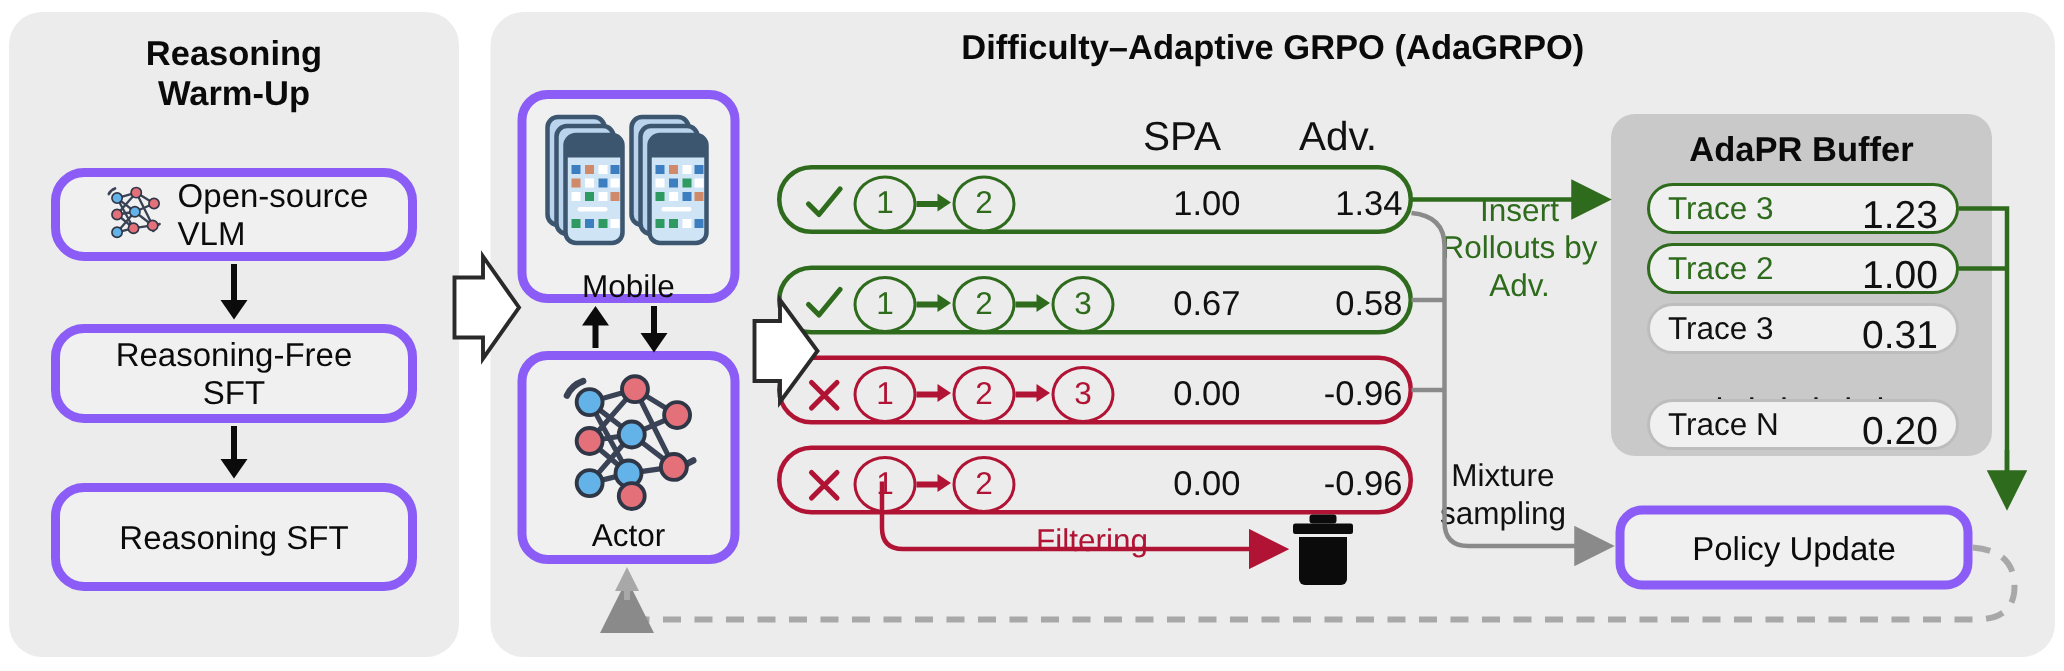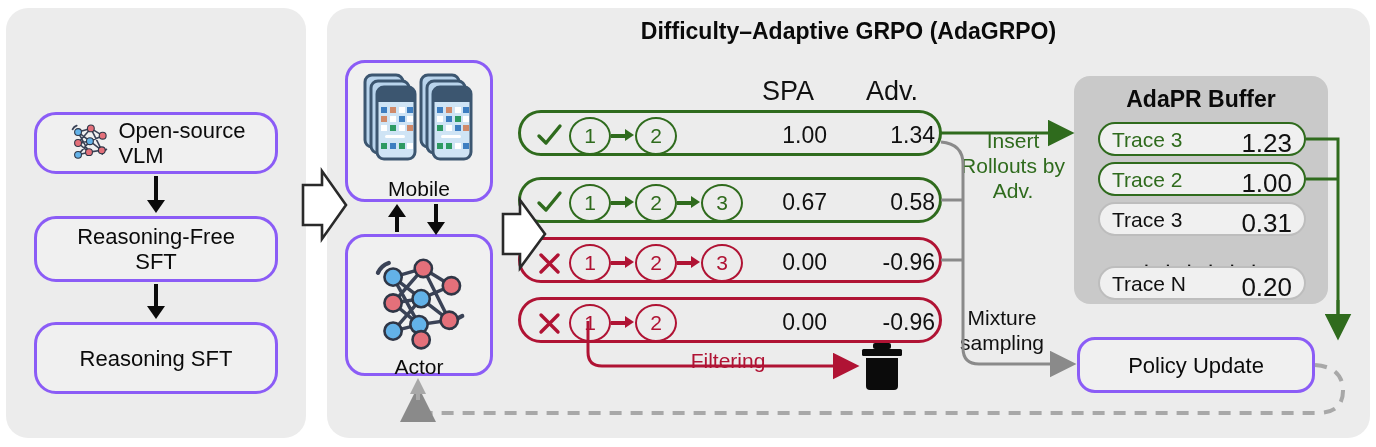--- a/index.html
+++ b/index.html
@@ -108,6 +108,10 @@
   <div class="panel" id="panel-left"></div>
   <div class="panel" id="panel-right"></div>
 
+  <div class="panel-title" id="left-title">
+    <div>Reasoning</div>
+    <div>Warm-Up</div>
+  </div>
   <div class="panel-title" id="right-title">Difficulty–Adaptive GRPO (AdaGRPO)</div>
 
   <div class="rbox" id="box-vlm">

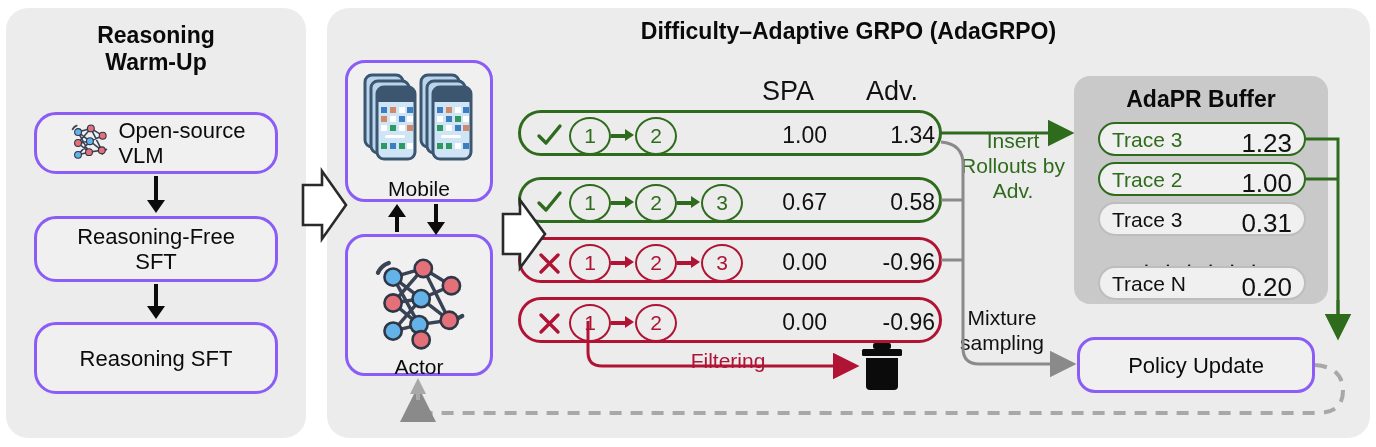--- a/index.html
+++ b/index.html
@@ -17,7 +17,7 @@
   #right-title{left:327px;top:18px;width:1043px;font-size:23px;}
 
   
-  .rbox{position:absolute;background:#f0f0f0;border:3px solid #8b5cf6;
+  .rbox{position:absolute;background:#f0f0f0;border:6px solid #8b5cf6;
         border-radius:18px;box-sizing:border-box;display:flex;
         align-items:center;justify-content:center;color:#0b0b0b;}
   .rbox .lbl{font-size:22px;line-height:25px;text-align:center;}

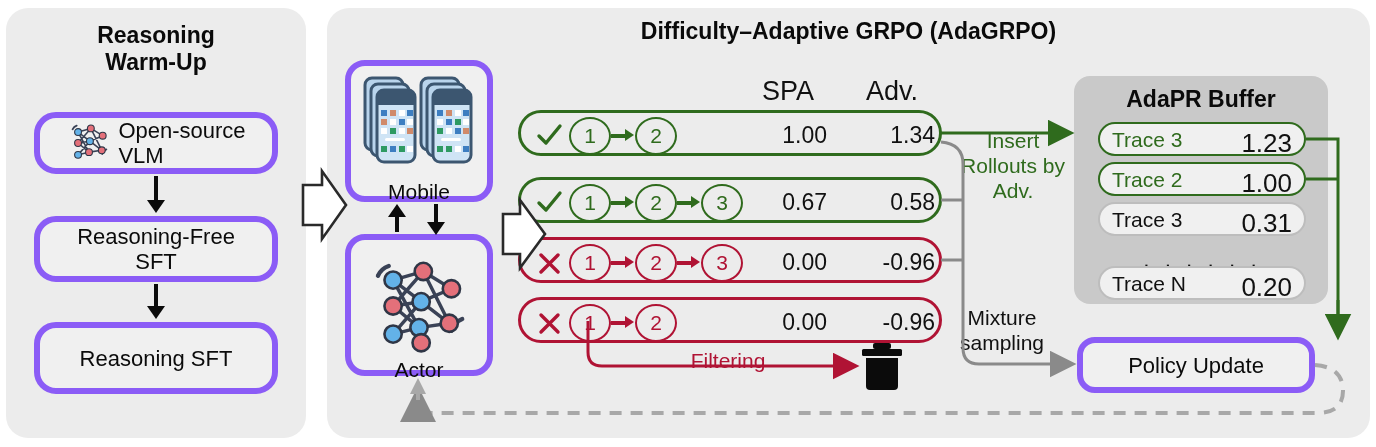--- a/index.html
+++ b/index.html
@@ -29,7 +29,7 @@
   #box-mobile{left:345px;top:60px;width:148px;height:142px;border-radius:20px;
               flex-direction:column;justify-content:flex-start;padding-top:8px;}
   #box-actor{left:345px;top:234px;width:148px;height:142px;border-radius:20px;
-             flex-direction:column;justify-content:flex-start;padding-top:16px;}
+             flex-direction:column;justify-content:flex-start;padding-top:4px;}
   #box-mobile .cap,#box-actor .cap{font-size:21px;margin-top:2px;}
   #box-policy{left:1077px;top:337px;width:238px;height:56px;border-radius:18px;}
 

